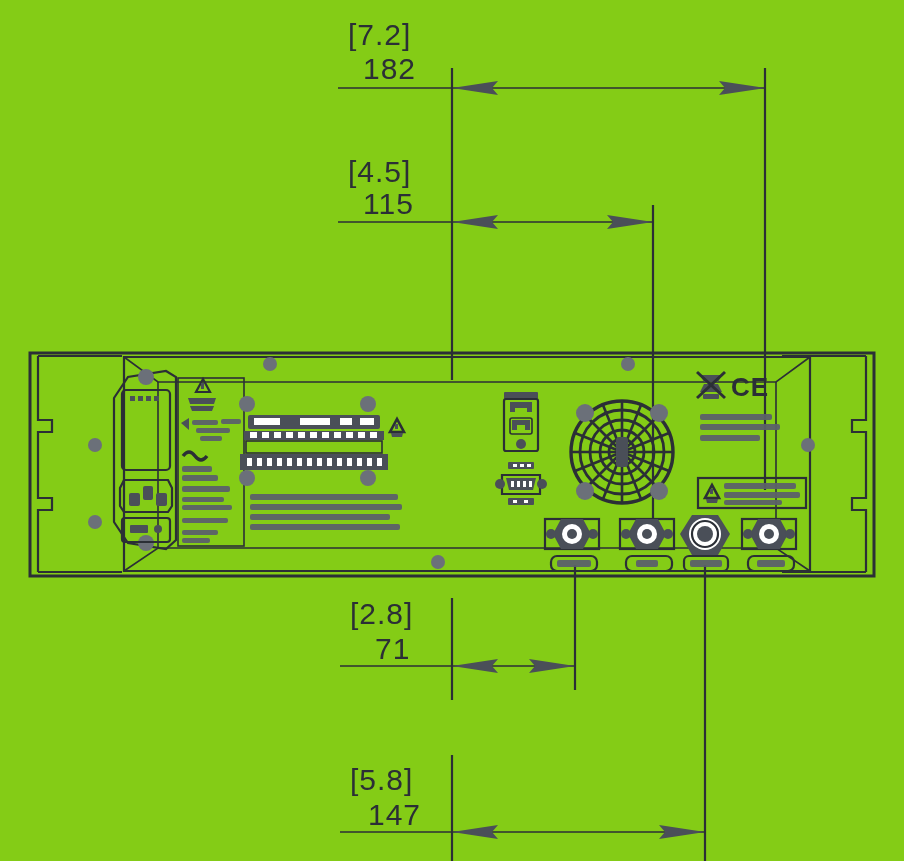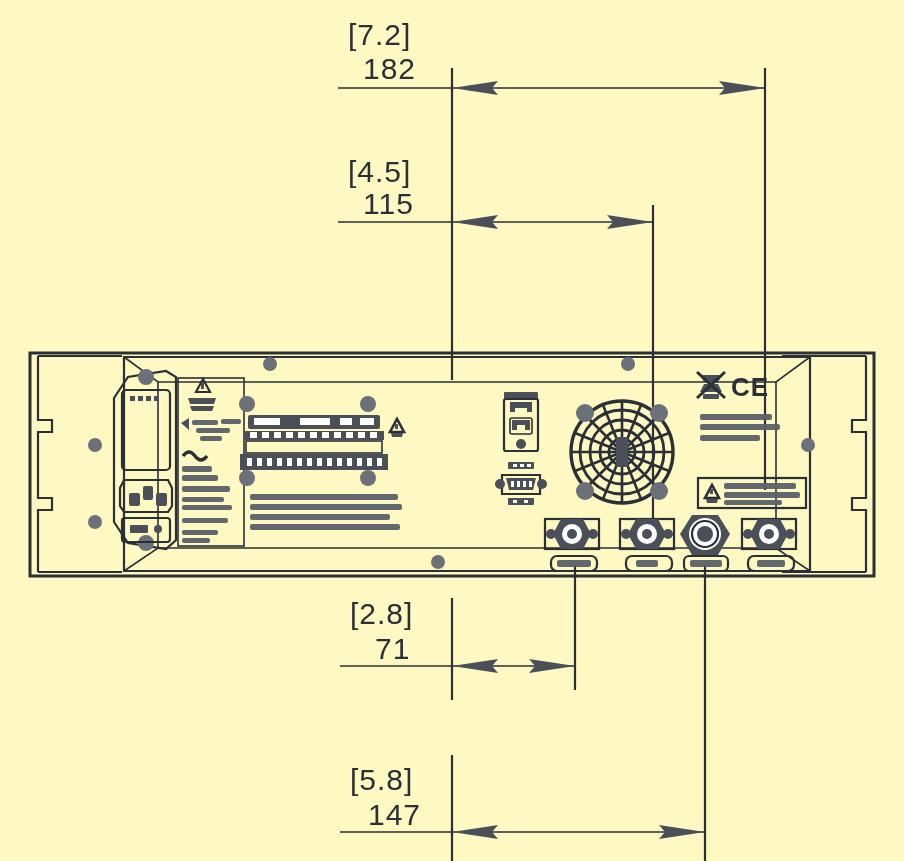--- a/index.html
+++ b/index.html
@@ -14,7 +14,7 @@
     position: relative;
     width: 904px;
     height: 861px;
-    background: #fef9c3;
+    background: #84cc16;
     overflow: hidden;
   }
   svg.dwg {

